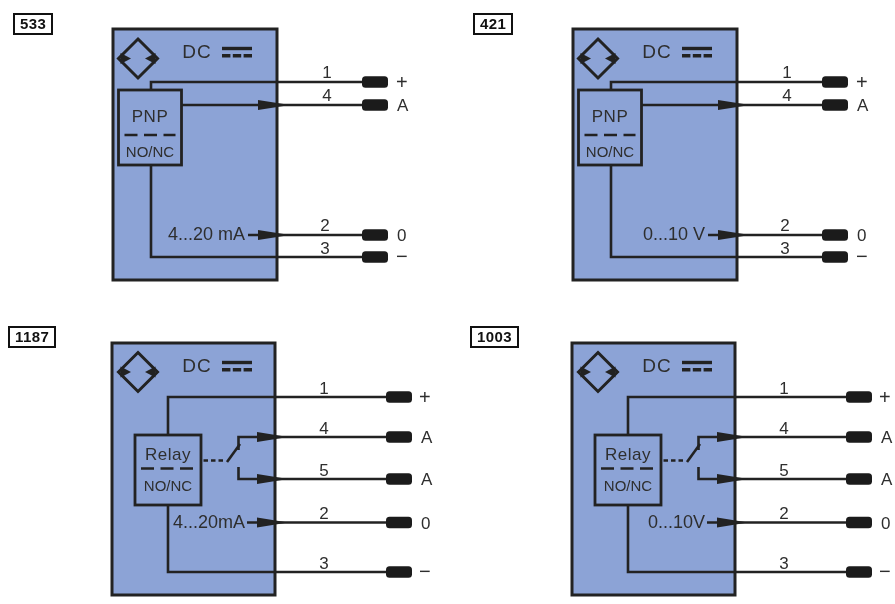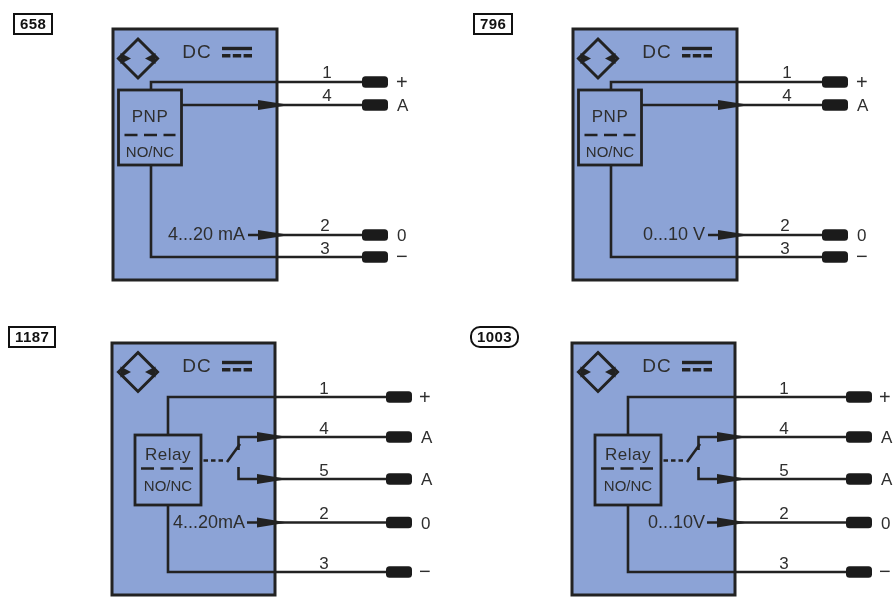--- a/index.html
+++ b/index.html
@@ -41,7 +41,7 @@
 
   <section class="quad" style="left:0px; top:0px; width:435px; height:302px;">
     <div class="idbox" style="left:13px; top:13px;">
-      <span>658</span>
+      <span>533</span>
     </div>
     <svg width="435" height="302" viewBox="0 0 435 302">
       <rect class="body" x="113" y="29" width="164" height="251"></rect>

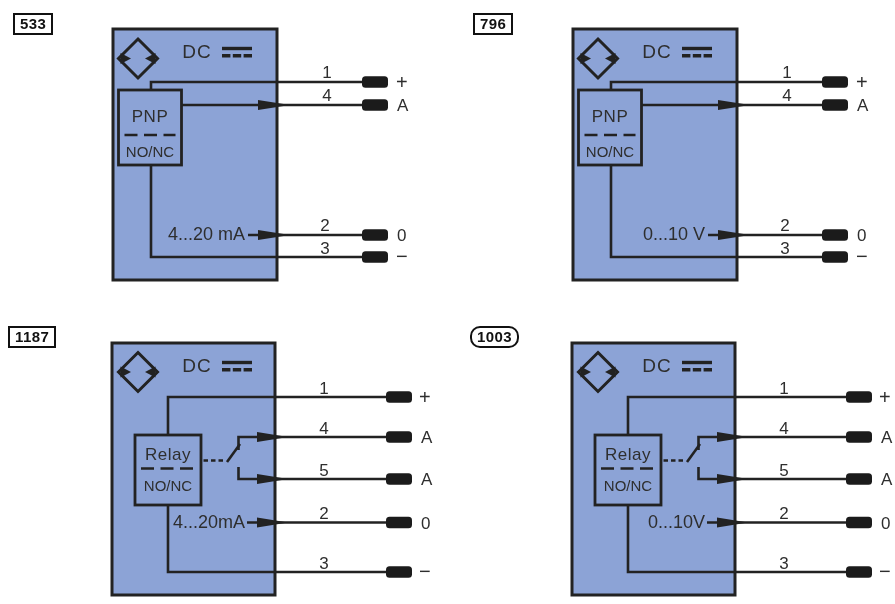--- a/index.html
+++ b/index.html
@@ -79,7 +79,7 @@
 
   <section class="quad" style="left:460px; top:0px; width:435px; height:302px;">
     <div class="idbox" style="left:13px; top:13px;">
-      <span>796</span>
+      <span>421</span>
     </div>
     <svg width="435" height="302" viewBox="0 0 435 302">
       <rect class="body" x="113" y="29" width="164" height="251"></rect>

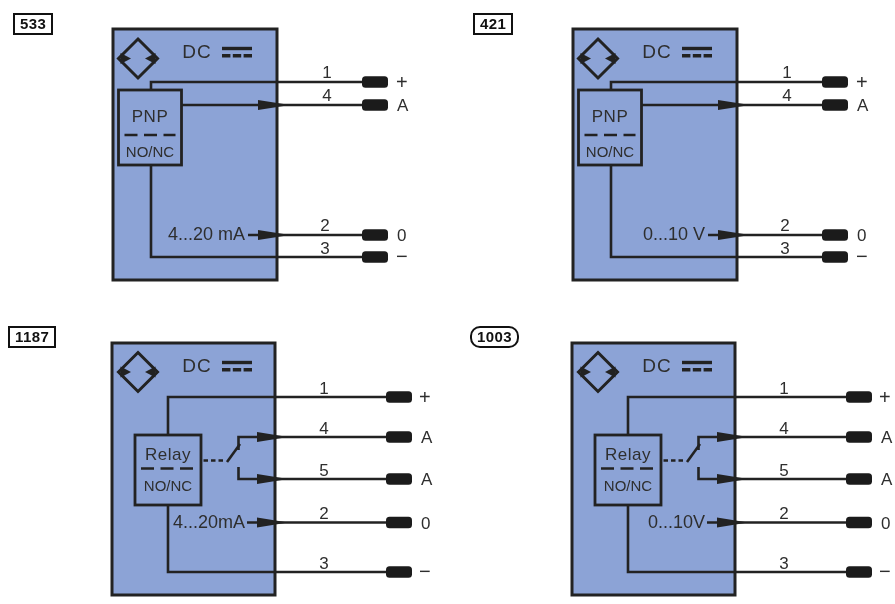--- a/index.html
+++ b/index.html
@@ -161,7 +161,7 @@
   </section>
 
   <section class="quad" style="left:460px; top:300px; width:435px; height:304px;">
-    <div class="idbox" style="left:10px; top:26px;border-radius:10px;">
+    <div class="idbox" style="left:10px; top:26px;">
       <span>1003</span>
     </div>
     <svg width="435" height="304" viewBox="0 0 435 304">

